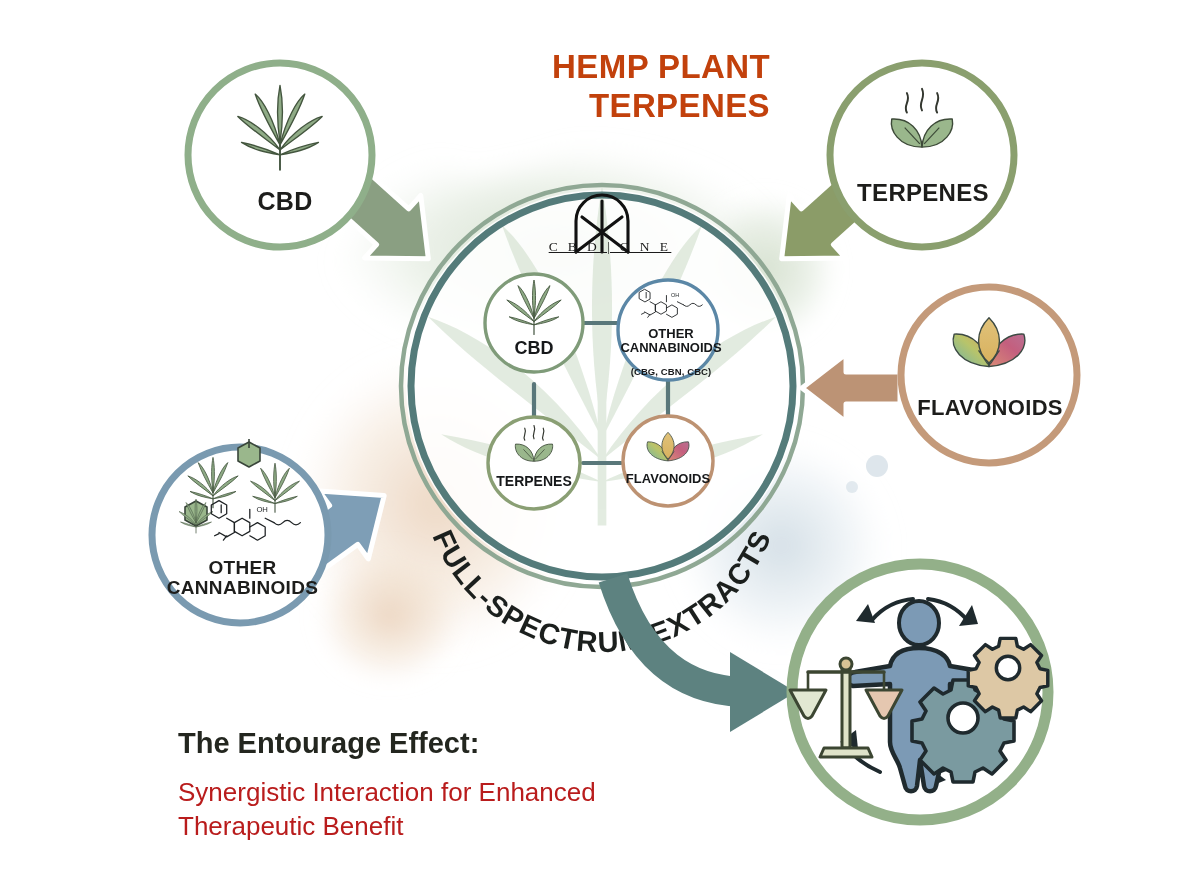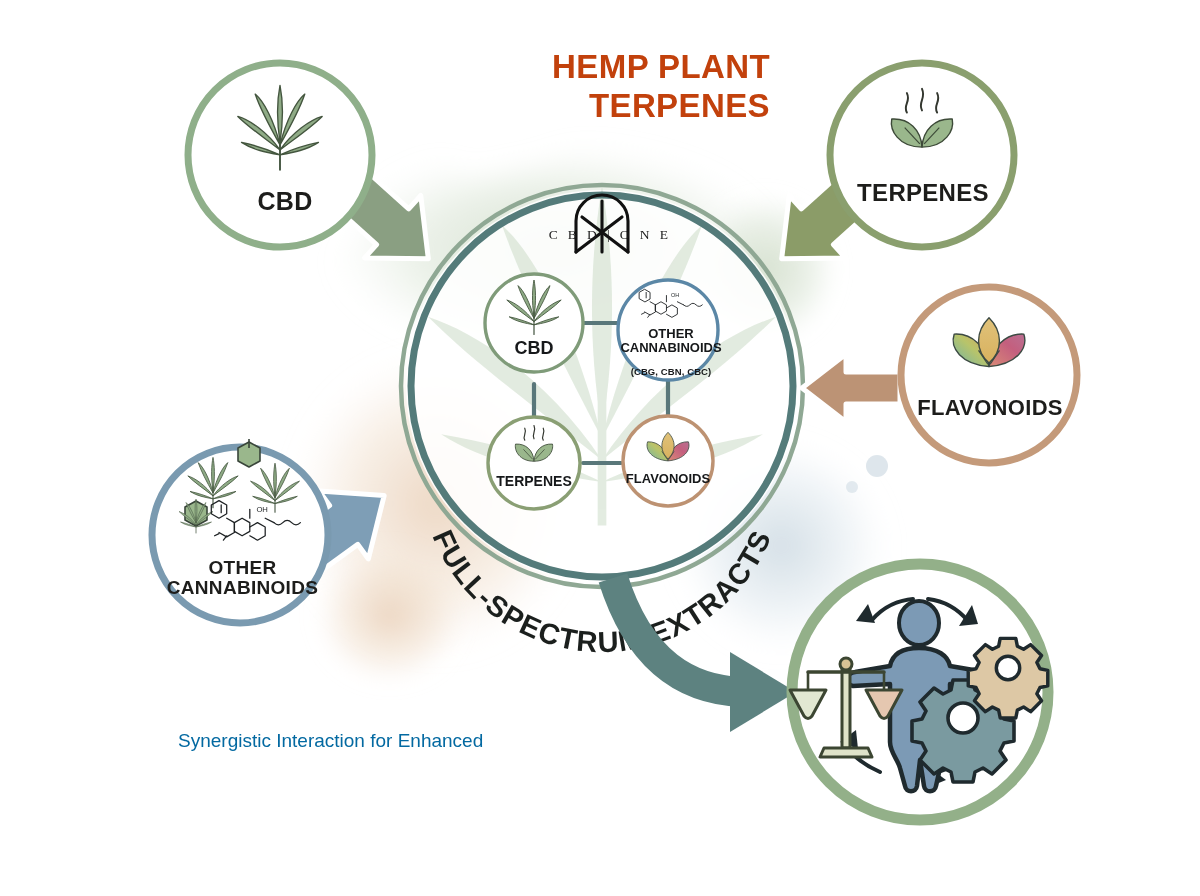--- a/index.html
+++ b/index.html
@@ -83,13 +83,14 @@
 
   
   #brand-wordmark {
-    left: 525px; top: 227px;
+    left: 525px; top: 239px;
     width: 170px;
     text-align: center;
     font-size: 13.5px;
     letter-spacing: 3.4px;
     color: #1b1b1b;
     font-family: "Liberation Serif", serif;
+    text-decoration: underline;
   }
 
   

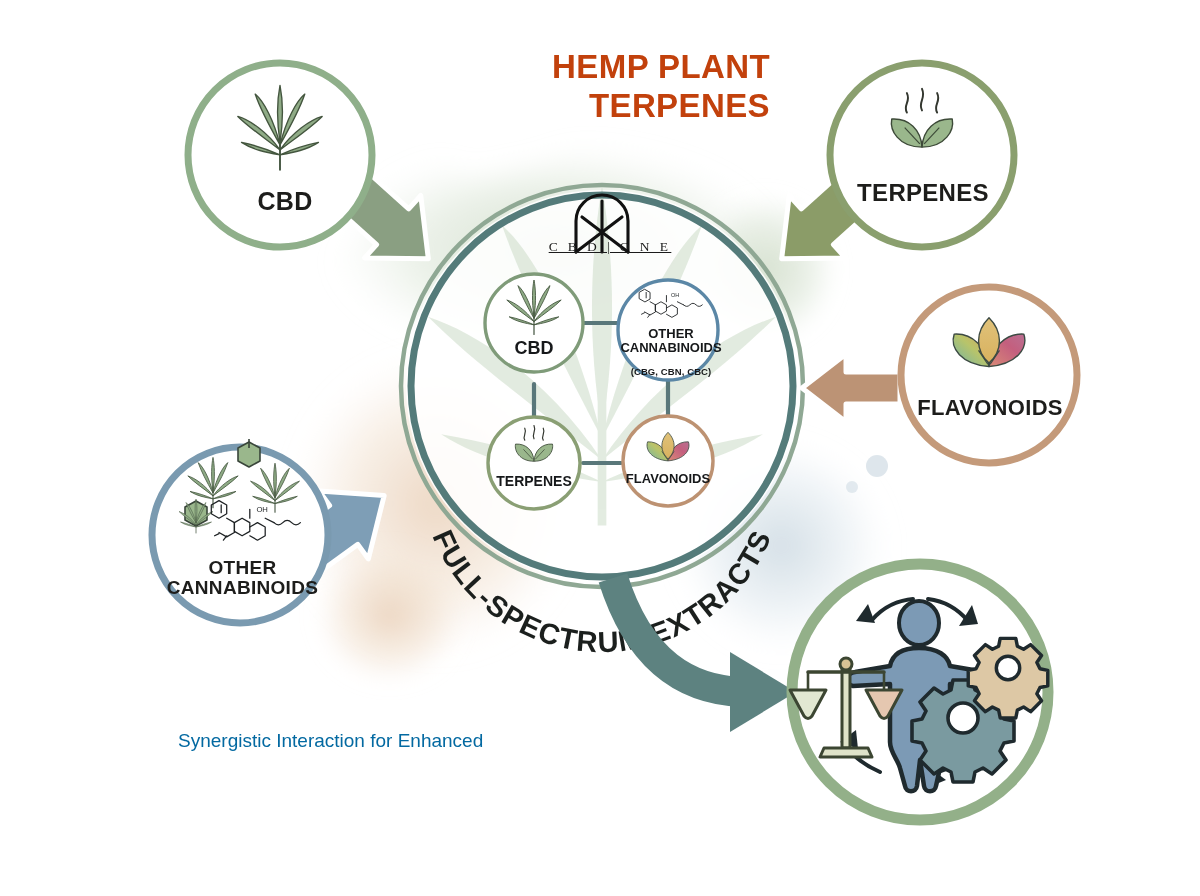--- a/index.html
+++ b/index.html
@@ -454,6 +454,7 @@
     <div class="inner-label" id="ilabel-flavonoids">FLAVONOIDS</div>
 
     <div class="abs" id="caption">
+      <span class="cap-title">The Entourage Effect:</span>
       <span class="cap-sub">
         <span>Synergistic Interaction for Enhanced</span><br>
       </span>

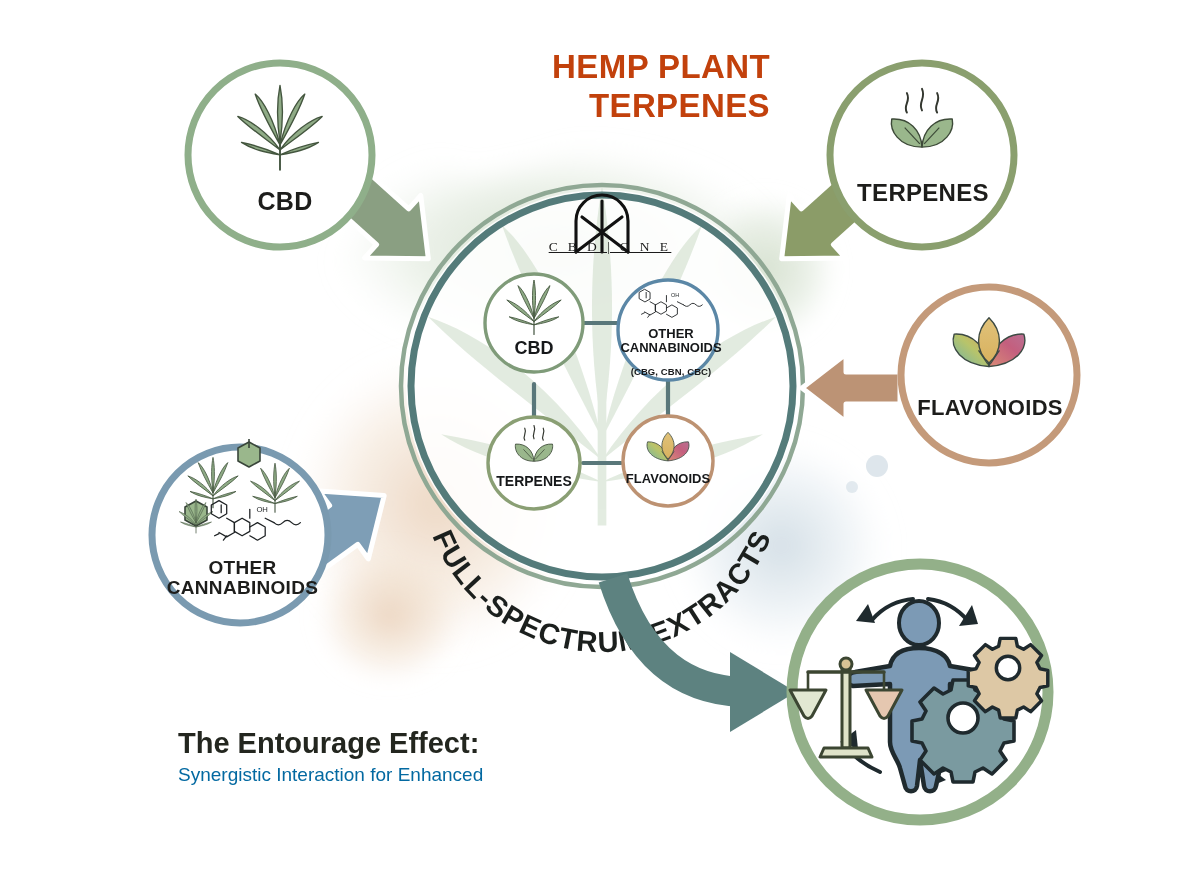--- a/index.html
+++ b/index.html
@@ -109,11 +109,11 @@
   }
   #caption .cap-sub {
     display: block;
-    font-size: 19px;
+    font-size: 26px;
     font-weight: normal;
     line-height: 1.30;
-    margin-top: 3px;
-    color: #0369a1;
+    margin-top: 16px;
+    color: #b91c1c;
   }
 </style>
 </head>

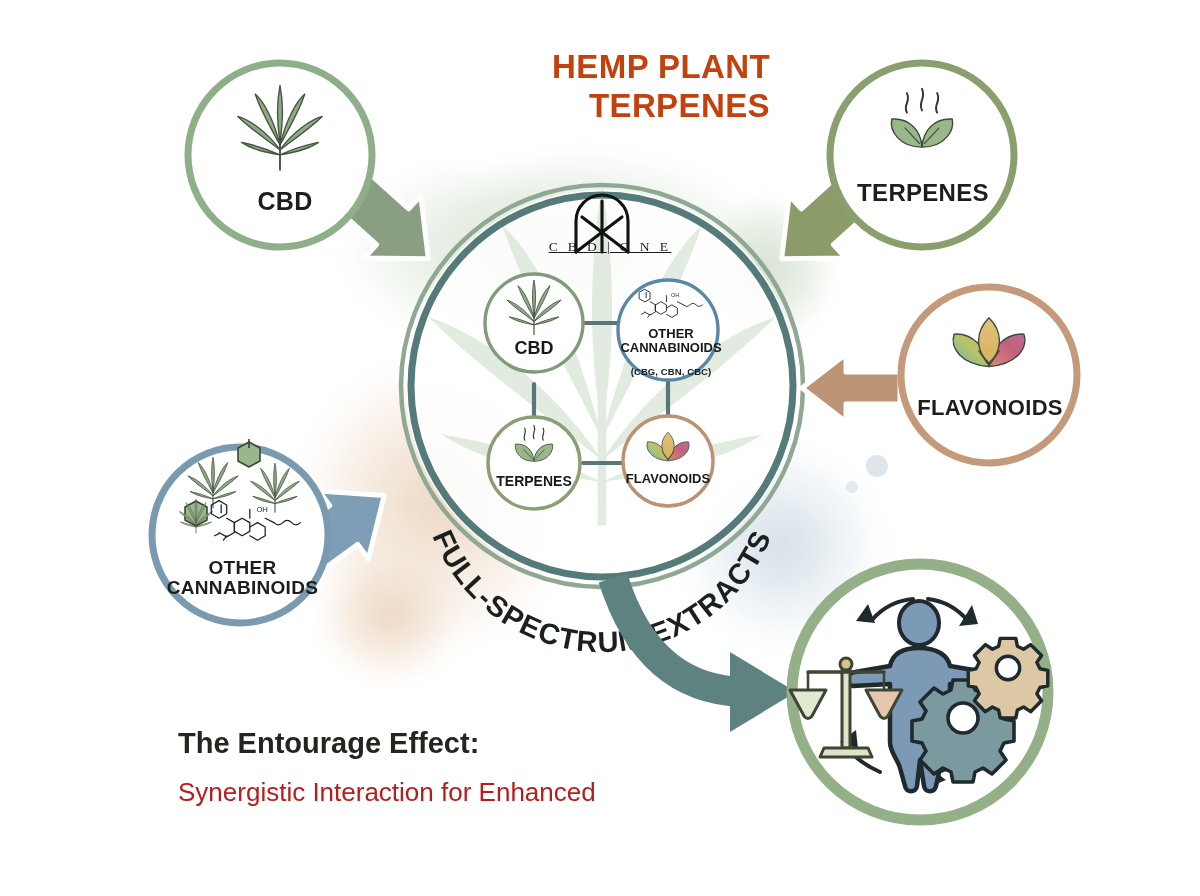--- a/index.html
+++ b/index.html
@@ -457,6 +457,7 @@
       <span class="cap-title">The Entourage Effect:</span>
       <span class="cap-sub">
         <span>Synergistic Interaction for Enhanced</span><br>
+        <span>Therapeutic Benefit</span>
       </span>
     </div>
 

